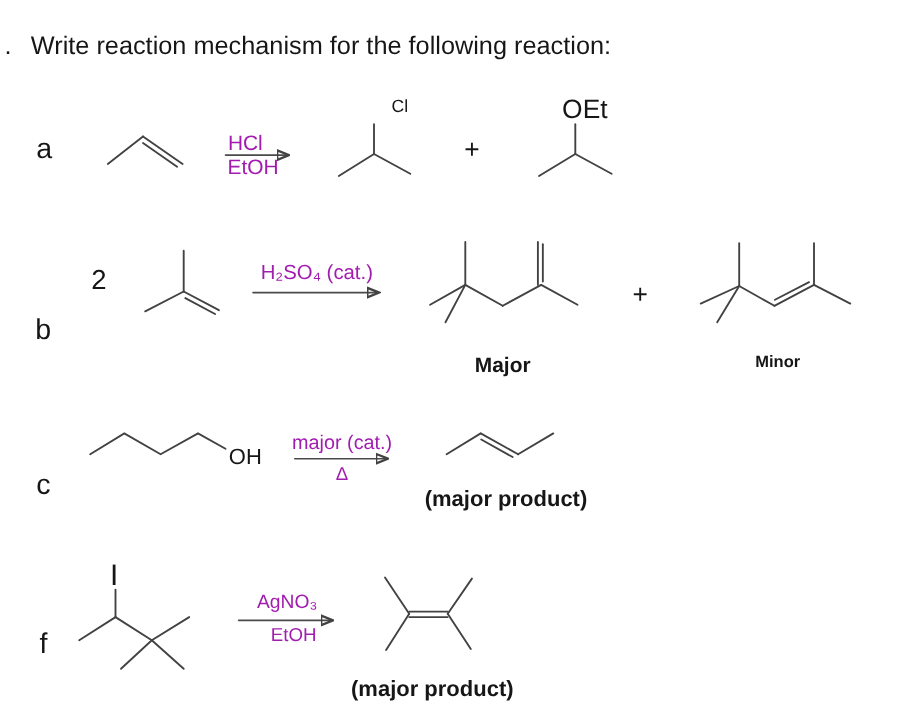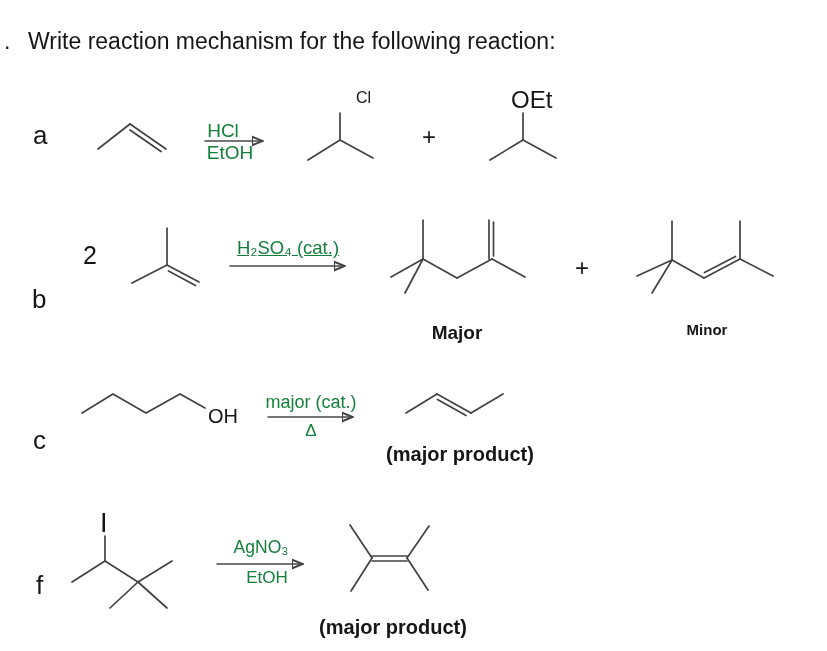--- a/index.html
+++ b/index.html
@@ -22,7 +22,7 @@
   }
   .ctr{transform:translateX(-50%);}
   .b{font-weight:700;}
-  .reagent{color:#15803d;}
+  .reagent{color:#a21caf;}
 </style>
 </head>
 <body>

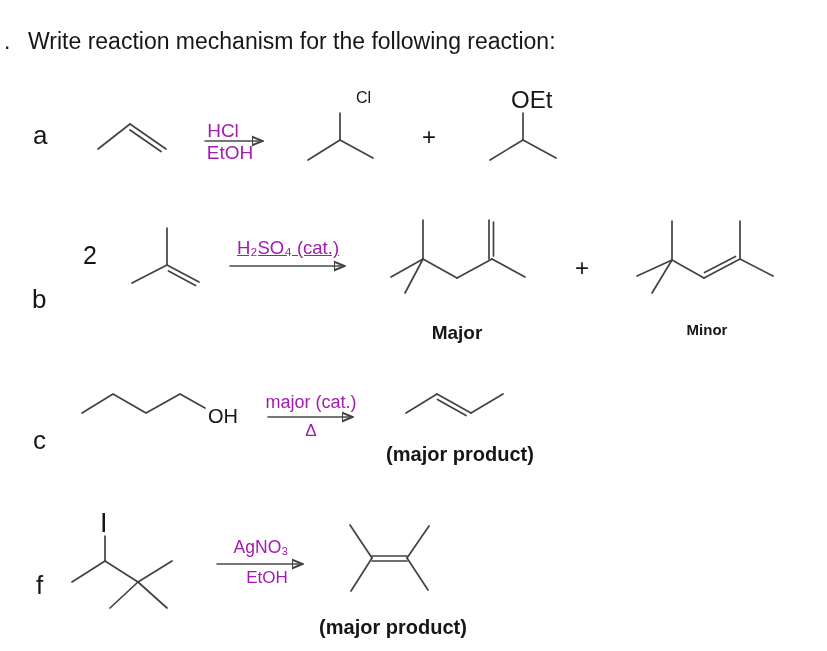--- a/index.html
+++ b/index.html
@@ -131,7 +131,7 @@
 
   <span class="t" style="left:83px;top:243px;font-size:25px;">2</span>
   <span class="t" style="left:32px;top:286px;font-size:26px;">b</span>
-  <span class="t ctr reagent" style="left:288px;top:239px;font-size:18.5px;text-decoration:underline;">H₂SO₄ (cat.)</span>
+  <span class="t ctr reagent" style="left:288px;top:239px;font-size:18.5px;">H₂SO₄ (cat.)</span>
   <span class="t ctr b" style="left:457px;top:323px;font-size:19px;">Major</span>
   <span class="t" style="left:575px;top:256px;font-size:24px;">+</span>
   <span class="t ctr b" style="left:707px;top:322px;font-size:15px;">Minor</span>

